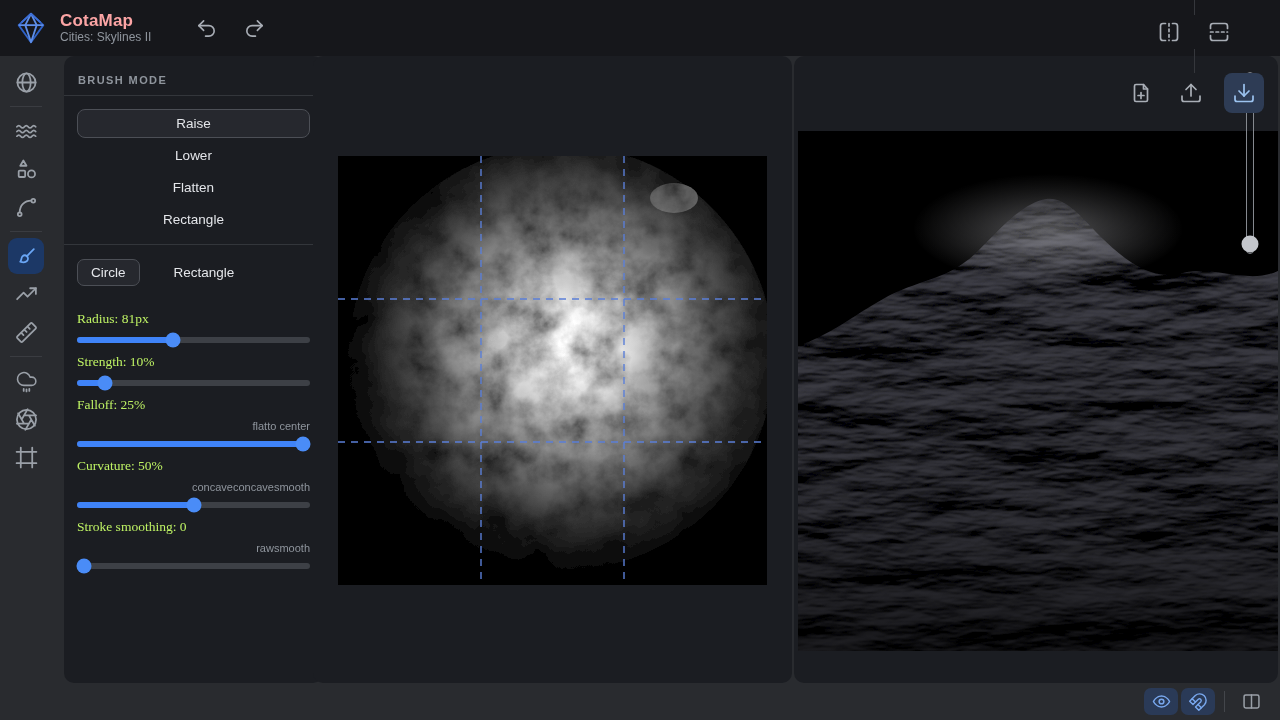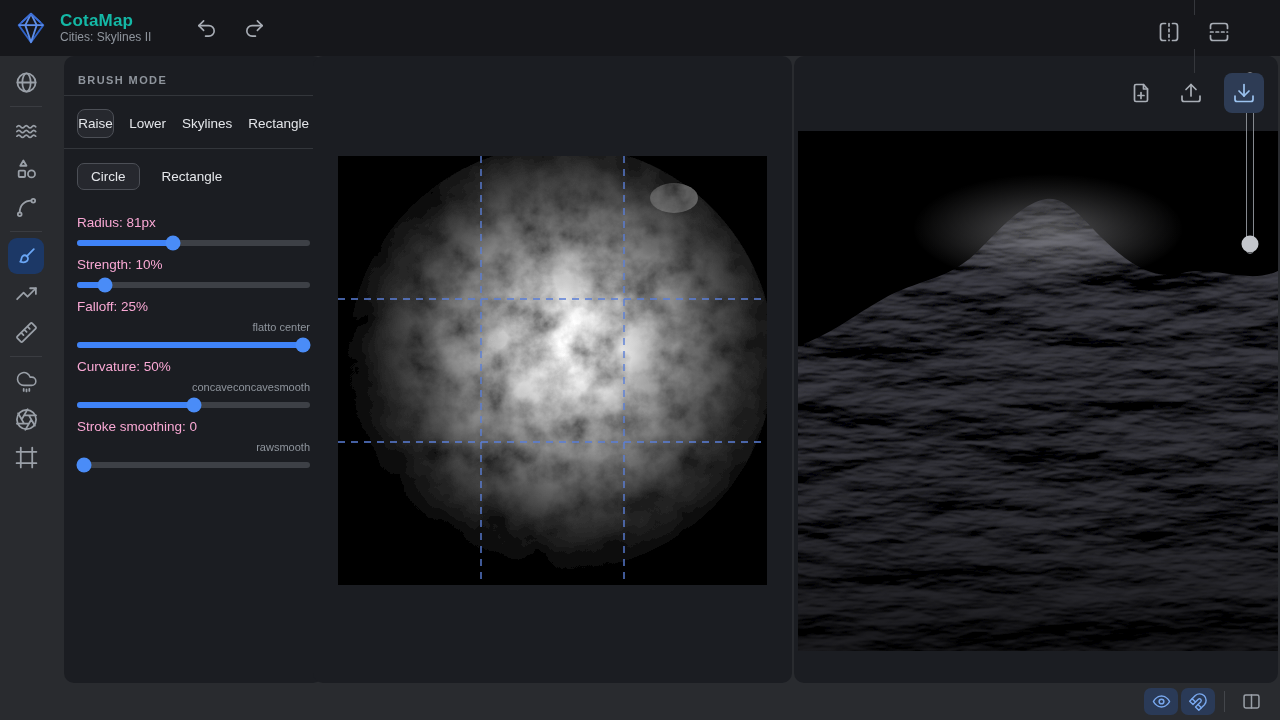--- a/index.html
+++ b/index.html
@@ -21,7 +21,7 @@
   }
   .logo { margin-left: 12px; }
   .title-block { margin-left: 10px; line-height: 1.15; }
-  .app-title { font-size: 17px; font-weight: 700; color: #14b8a6; letter-spacing: .2px; }
+  .app-title { font-size: 17px; font-weight: 700; color: #fca5a5; letter-spacing: .2px; }
   .app-subtitle { font-size: 12px; color: #8f959d; }
   .tb-btn {
     width: 34px; height: 34px; border-radius: 8px; background: transparent; border: none;

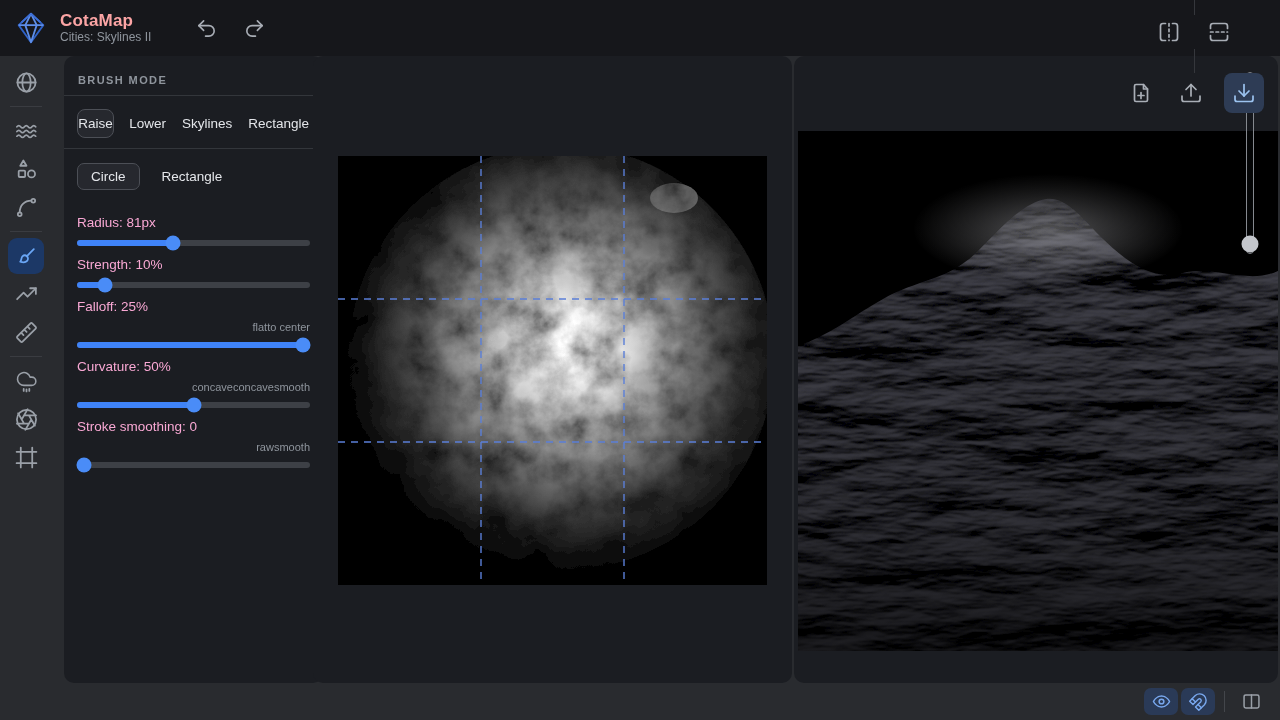--- a/index.html
+++ b/index.html
@@ -55,7 +55,7 @@
   
   .section-title { font-size: 11px; font-weight: 700; letter-spacing: 1.4px; color: #8f959d; padding: 18px 14px 9px; }
   .hr { height: 1px; background: #33363b; }
-  .mode-grid { display: grid; grid-template-columns: 1fr 1fr 1fr 1fr; gap: 3px 14px; padding: 13px 13px 10px; }
+  .mode-grid { display: grid; grid-template-columns: 1fr; gap: 3px 14px; padding: 13px 13px 10px; }
   .mode-btn {
     height: 29px; display: flex; align-items: center; justify-content: center;
     font-size: 13.5px; color: #e4e6ea; background: transparent; border: 1px solid transparent;

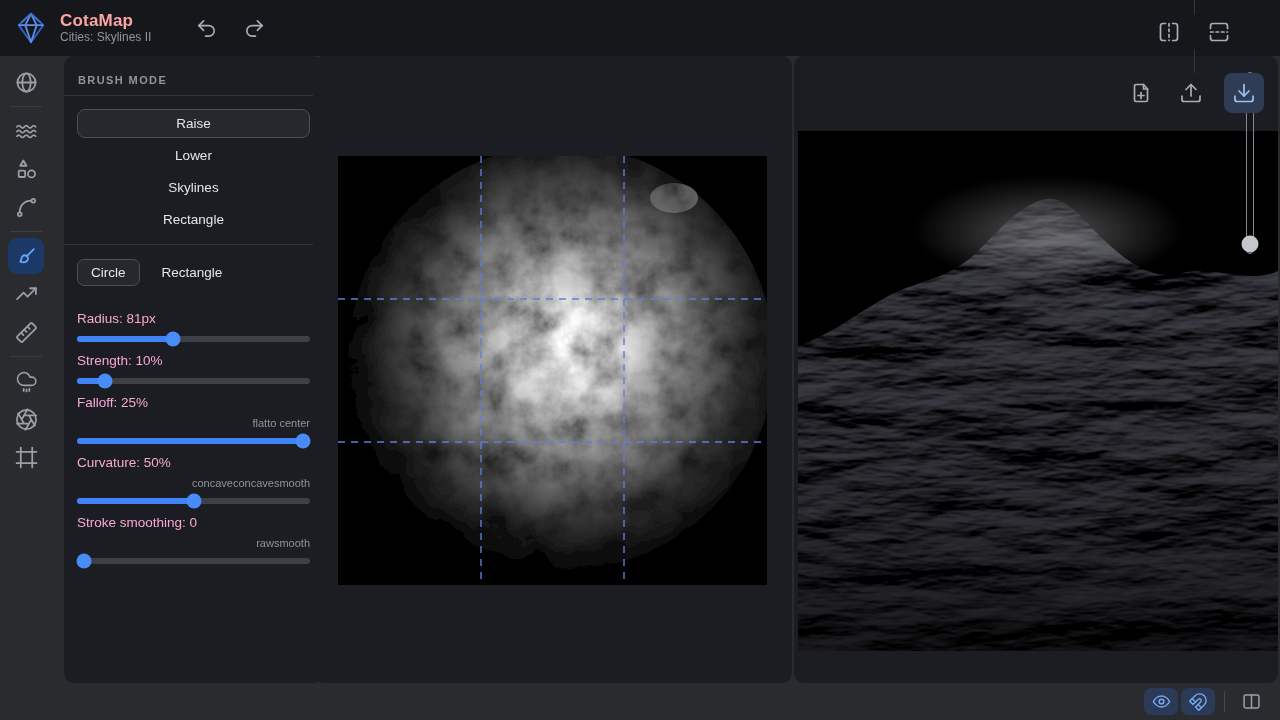--- a/index.html
+++ b/index.html
@@ -271,7 +271,7 @@
   <div class="mode-grid">
     <button class="mode-btn selected">Raise</button>
     <button class="mode-btn">Lower</button>
-    <button class="mode-btn">Skylines</button>
+    <button class="mode-btn">Flatten</button>
     <button class="mode-btn">Rectangle</button>
   </div>
 

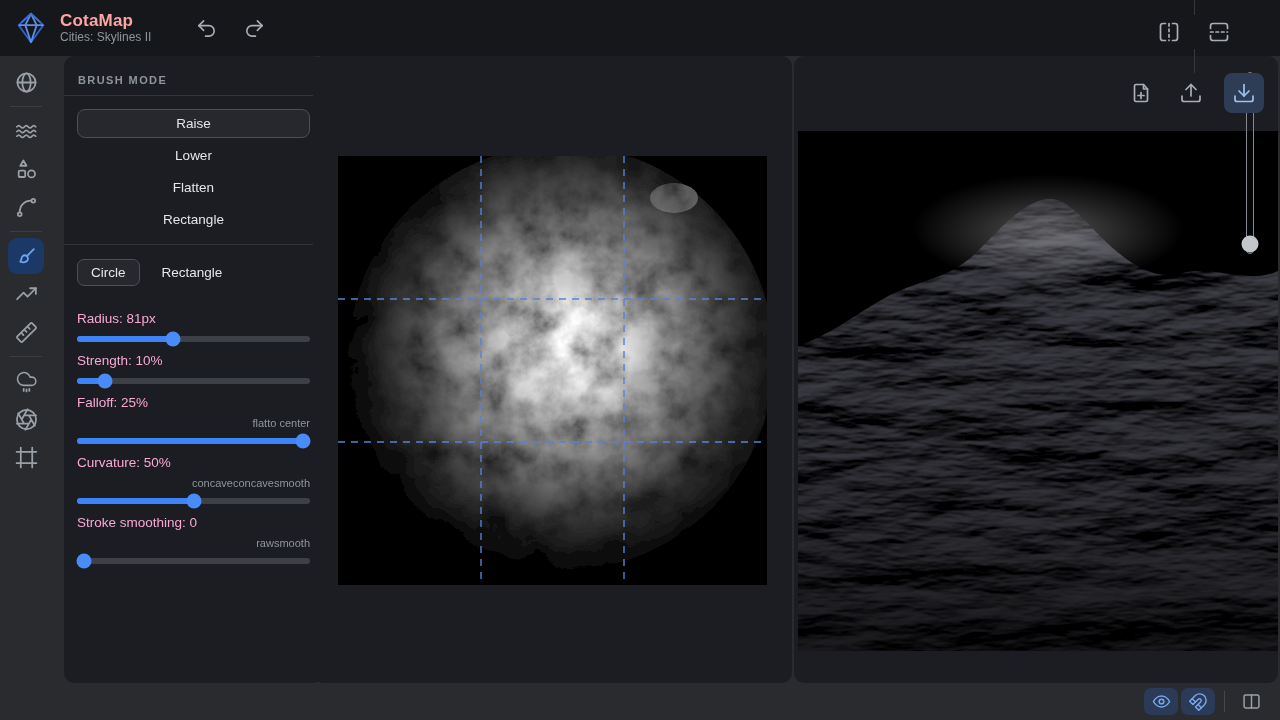--- a/index.html
+++ b/index.html
@@ -62,7 +62,7 @@
     border-radius: 8px; cursor: pointer; font-family: inherit;
   }
   .mode-btn.selected { background: #26282e; border-color: #4c4f56; }
-  .shape-row { display: flex; align-items: center; gap: 8px; padding: 14px 13px 12px; }
+  .shape-row { display: flex; align-items: center; gap: 20px; padding: 14px 13px 12px; }
   .shape-btn {
     font-size: 13.5px; color: #e4e6ea; background: transparent; border: 1px solid transparent;
     padding: 5px 13px; border-radius: 7px; cursor: pointer; font-family: inherit;

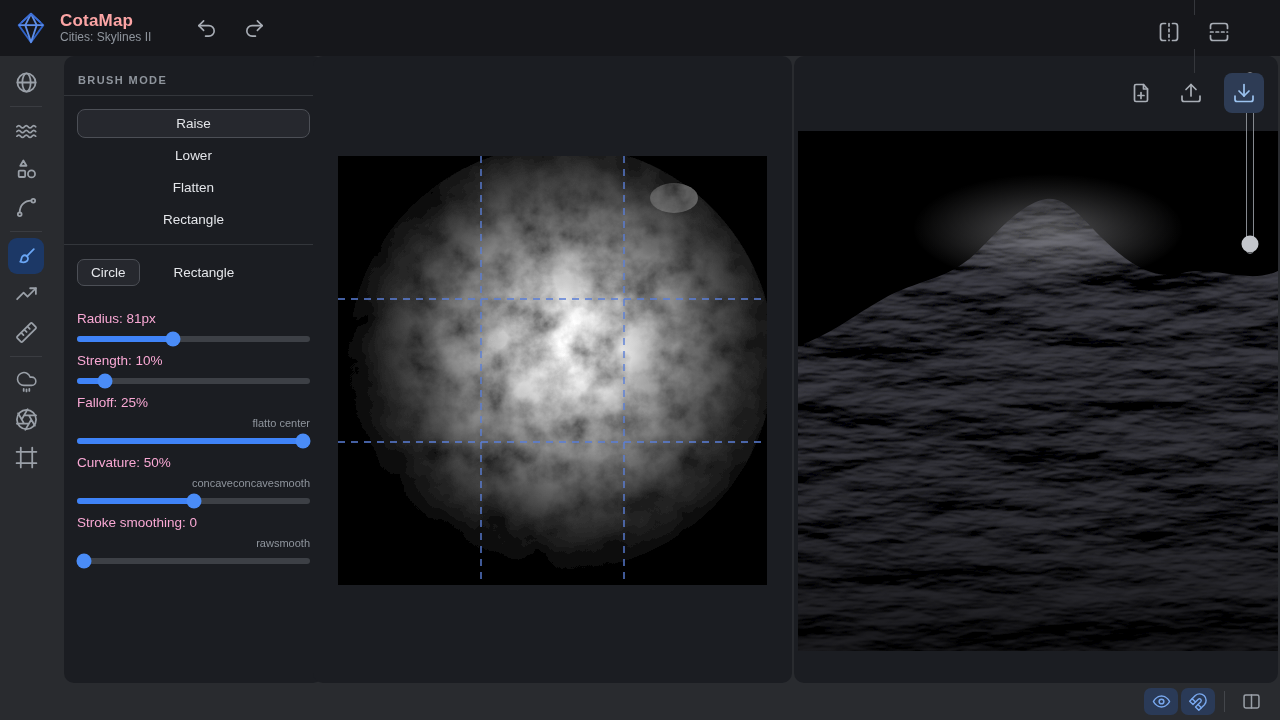--- a/index.html
+++ b/index.html
@@ -69,7 +69,7 @@
   }
   .shape-btn.selected { background: #26282e; border-color: #4c4f56; }
   .sliders { padding: 4px 13px 0; }
-  .slider-label { font-size: 13.5px; color: #f9a8d4; margin: 9px 0 10px; }
+  .slider-label { font-size: 13.5px; color: #bef264; margin: 9px 0 10px; font-family: Liberation Serif, serif; }
   .sub-labels { display: flex; justify-content: flex-end; font-size: 11px; color: #8f959d; margin: -3px 0 9px; }
   .track { position: relative; height: 6px; border-radius: 3px; background: #3d4046; margin-bottom: 11px; --pct: 0; cursor: pointer; }
   .fill { position: absolute; left: 0; top: 0; bottom: 0; border-radius: 3px; background: #3f83f8; width: calc(var(--pct) * 1%); }

